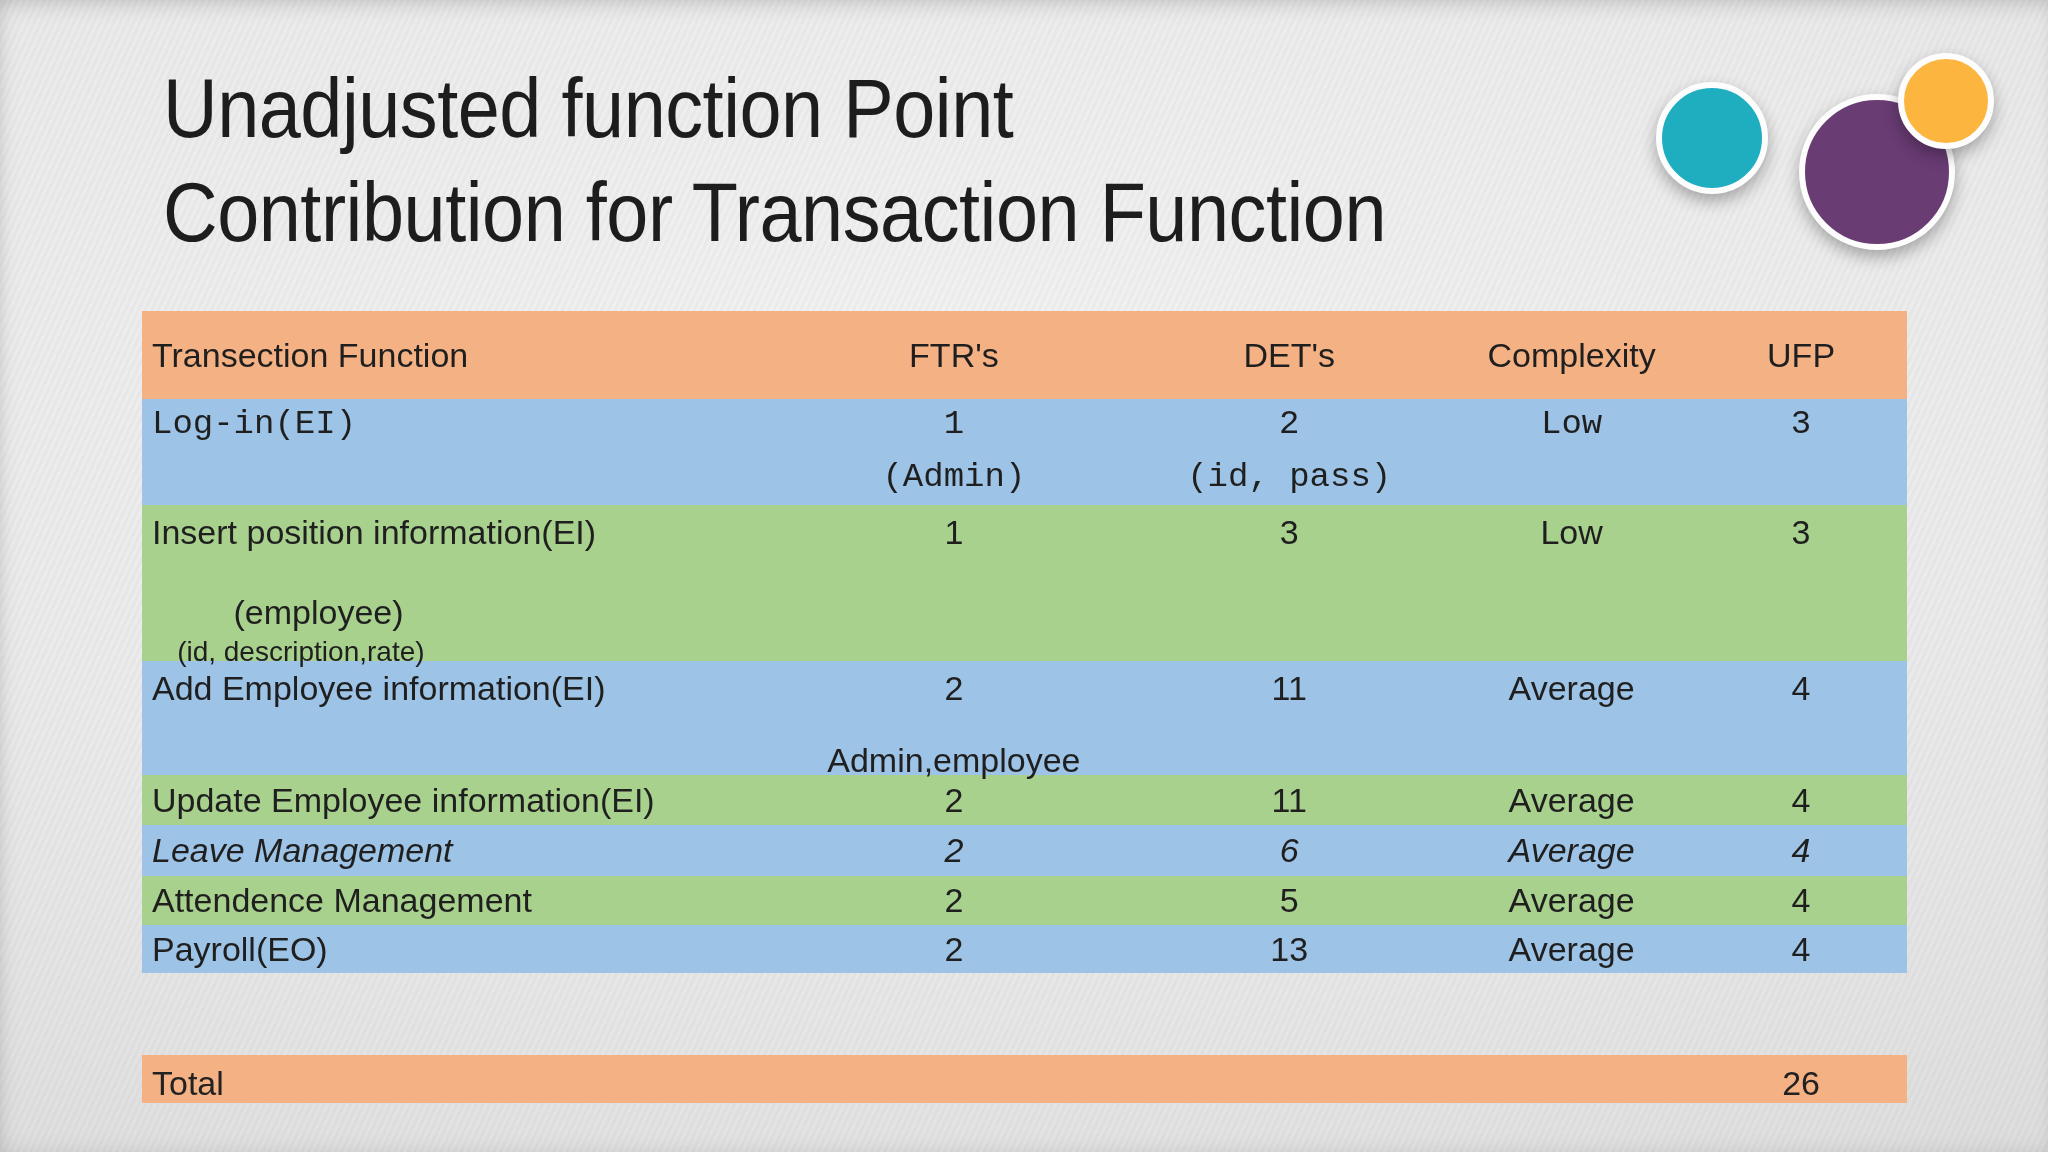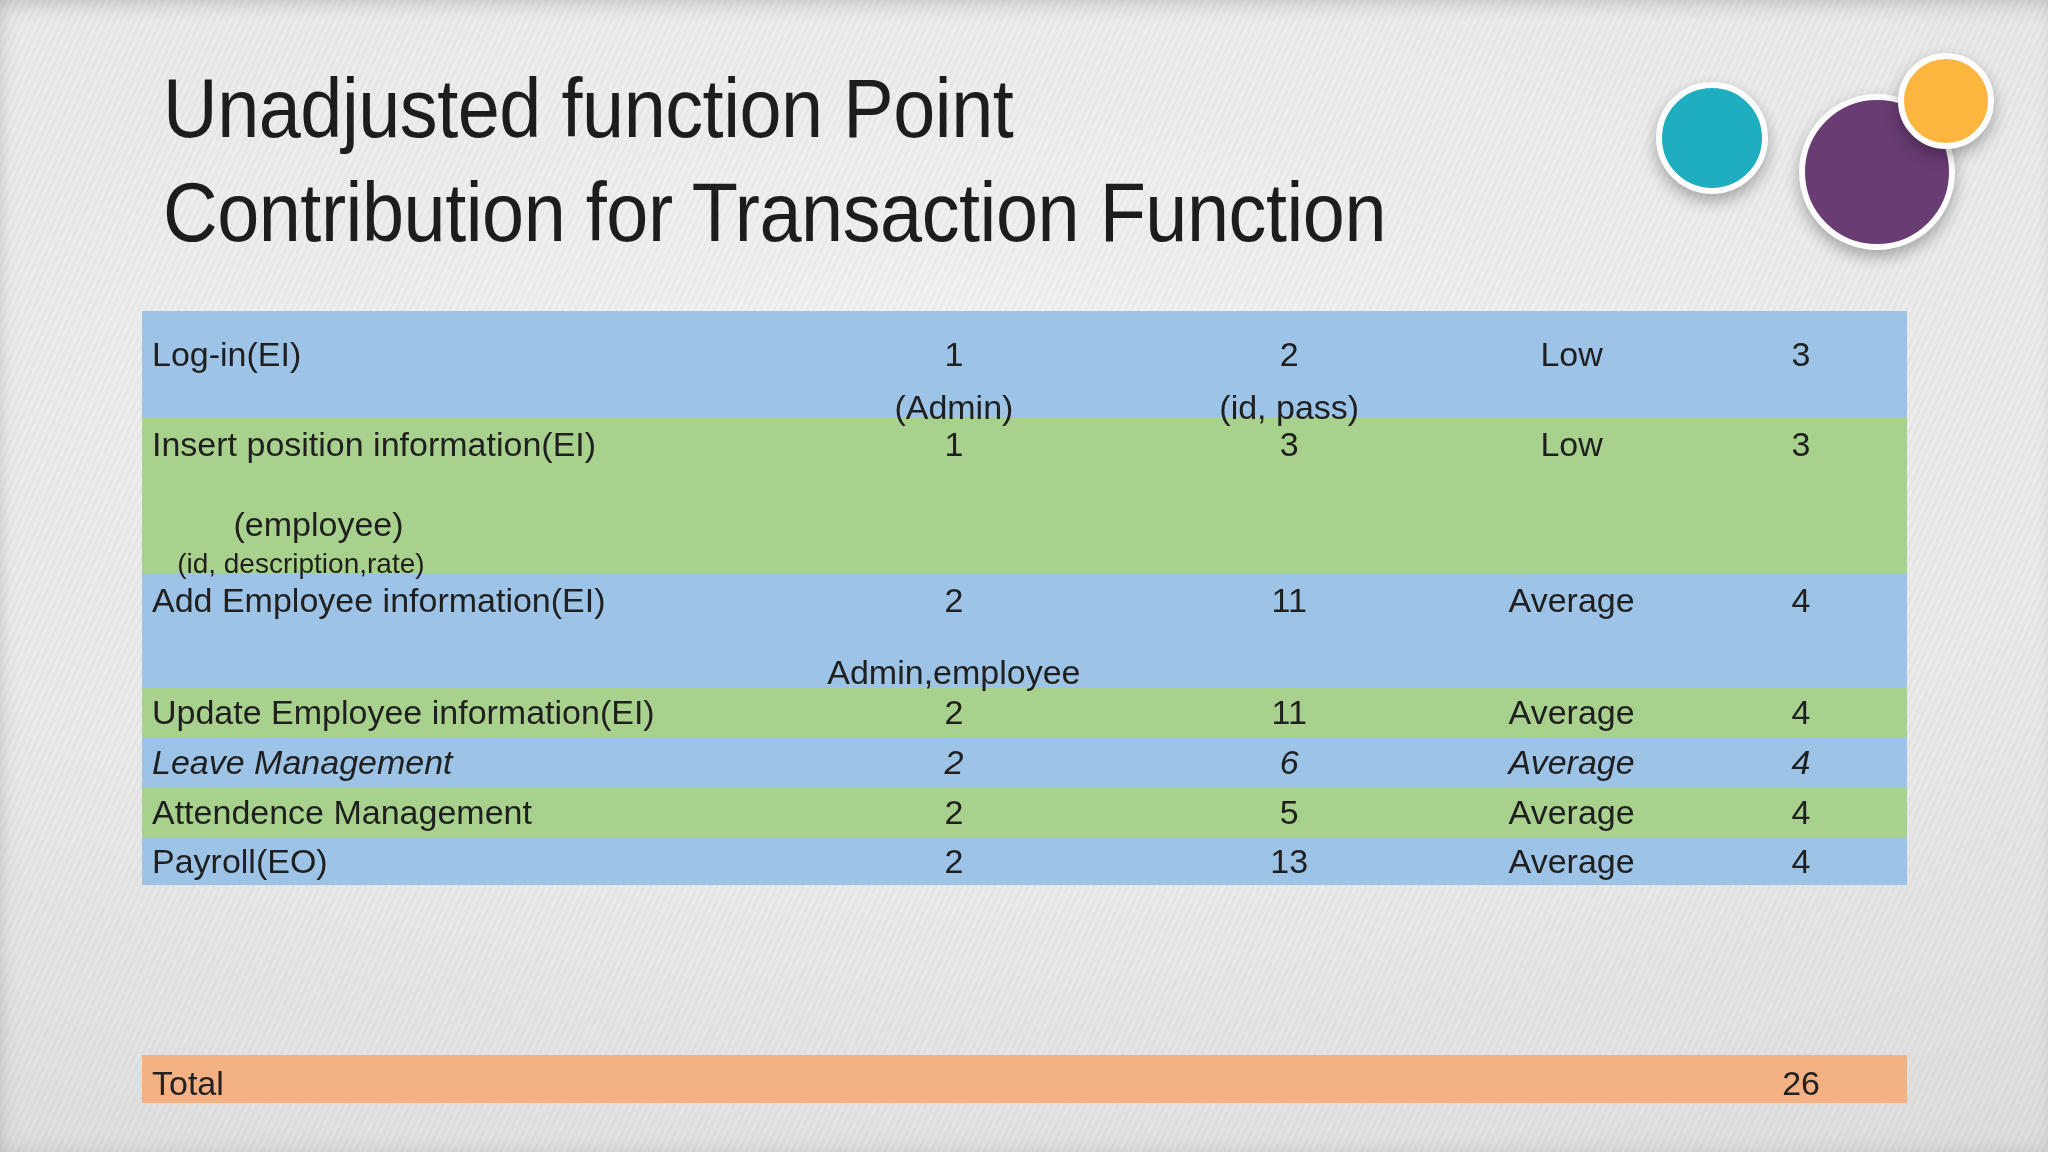--- a/index.html
+++ b/index.html
@@ -74,6 +74,13 @@
 
   <div class="tbl">
 
+    <div class="row h-header orange">
+      <div class="c1">Transection Function</div>
+      <div class="c2">FTR's</div>
+      <div class="c3">DET's</div>
+      <div class="c4">Complexity</div>
+      <div class="c5">UFP</div>
+    </div>
 
     <div class="rowblock h-r0 blue">
       <div class="line">

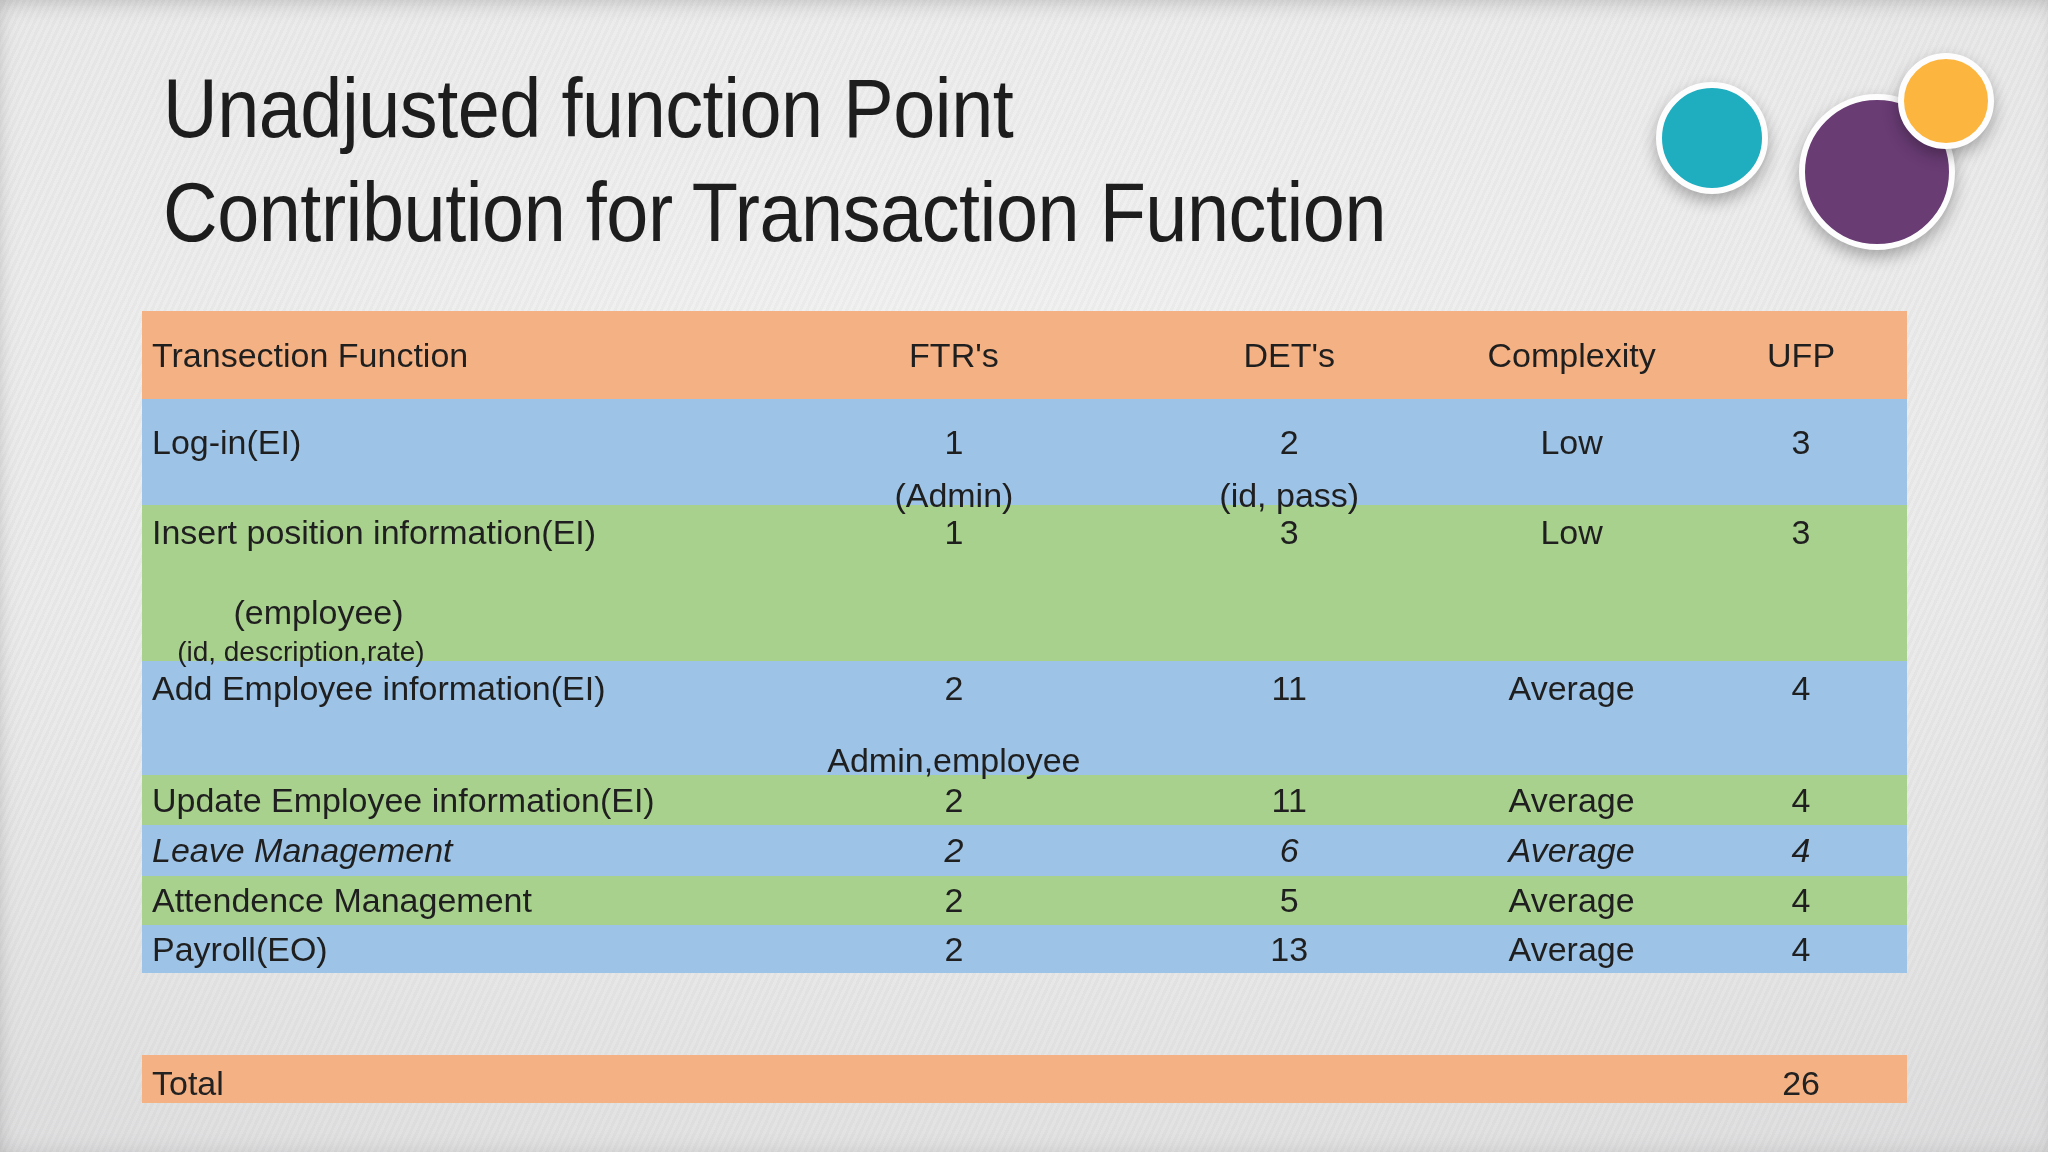--- a/index.html
+++ b/index.html
@@ -44,7 +44,7 @@
   .blue{background:#9dc3e6;}
   .green{background:#a9d18e;}
   .h-header{height:88px;}
-  .h-r0{height:106px;padding-top:23px;box-sizing:border-box;}
+  .h-r0{height:106px;padding-top:5px;box-sizing:border-box;font-family:Liberation Mono, monospace;}
   .h-r1{height:156px;padding-top:7px;box-sizing:border-box;}
   .h-r2{height:114px;padding-top:7px;box-sizing:border-box;}
   .h-r3{height:50px;}

